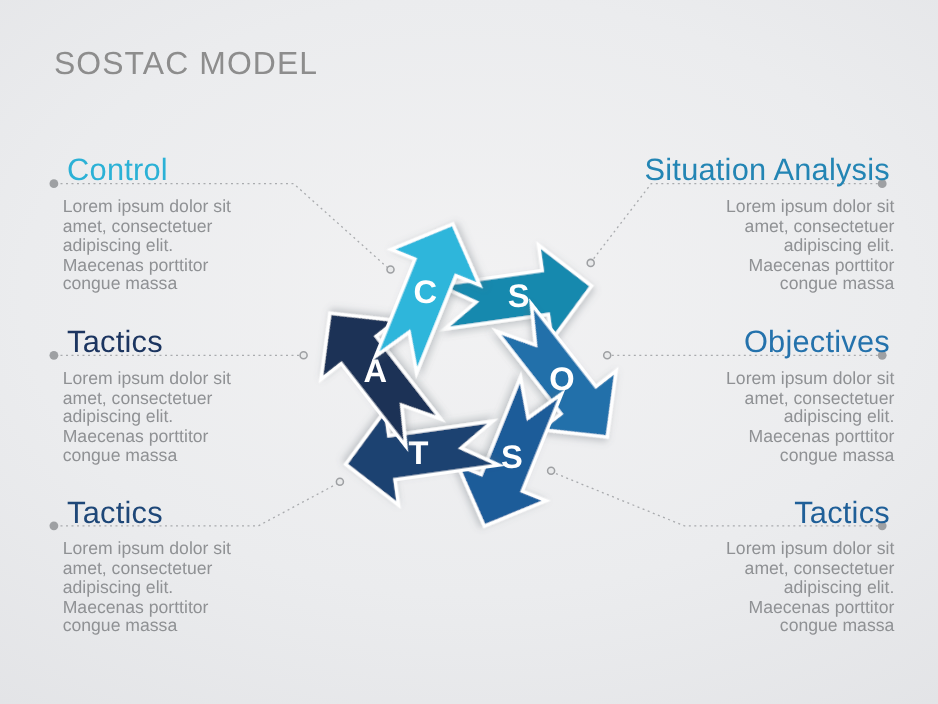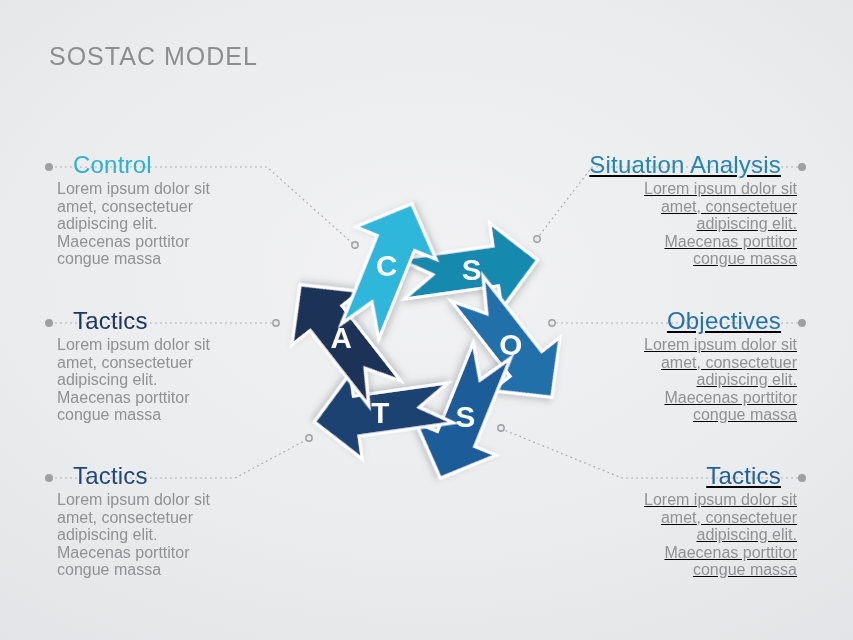--- a/index.html
+++ b/index.html
@@ -15,7 +15,7 @@
   }
   .slide-title{
     position:absolute;left:49px;top:42px;
-    font-size:25px;letter-spacing:1px;color:#8d8d8d;
+    font-size:29px;letter-spacing:1px;color:#8d8d8d;
     font-weight:400;
   }
   .section{position:absolute;}

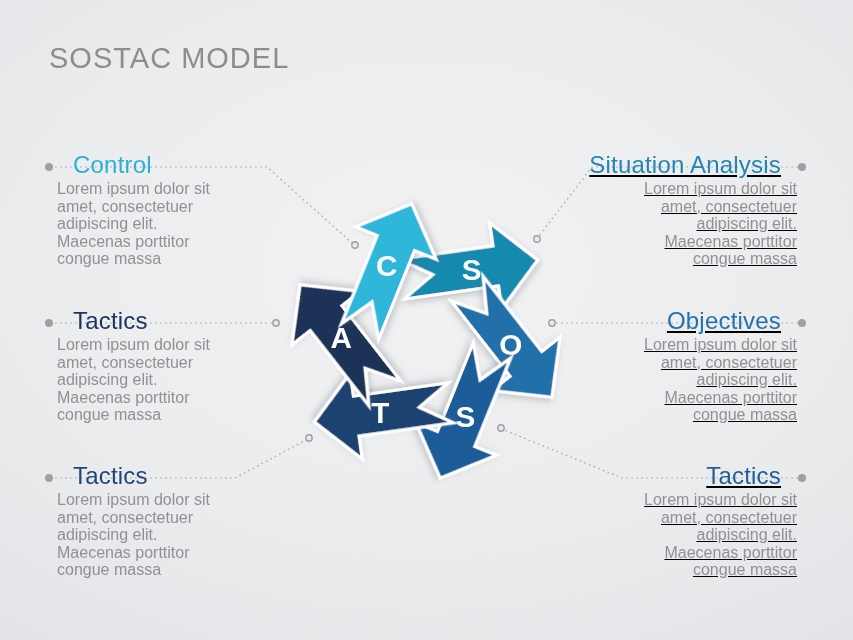--- a/index.html
+++ b/index.html
@@ -20,7 +20,7 @@
   }
   .section{position:absolute;}
   .section h2{
-    margin:16px;font-size:24px;font-weight:400;letter-spacing:0.2px;
+    margin:4px;font-size:28px;font-weight:400;letter-spacing:0.2px;
   }
   .section .body{
     font-size:16px;line-height:17.5px;color:#8f9194;width:172px;

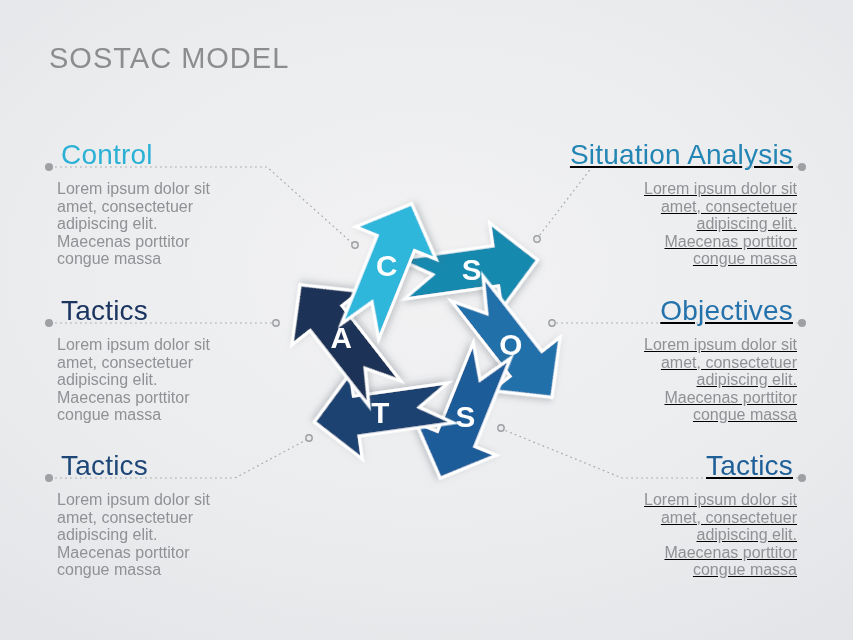--- a/index.html
+++ b/index.html
@@ -26,7 +26,7 @@
     font-size:16px;line-height:17.5px;color:#8f9194;width:172px;
   }
   .sec-left{left:57px;text-align:left;}
-  .sec-right{right:56px;text-align:right;text-decoration:underline;}
+  .sec-right{right:40px;text-align:right;}
   .sec-left .body{text-align:left;}
   .sec-right .body{text-align:right;margin-left:auto;}
   .pos-head-1{top:135px;} .pos-body-1{top:180px;}

